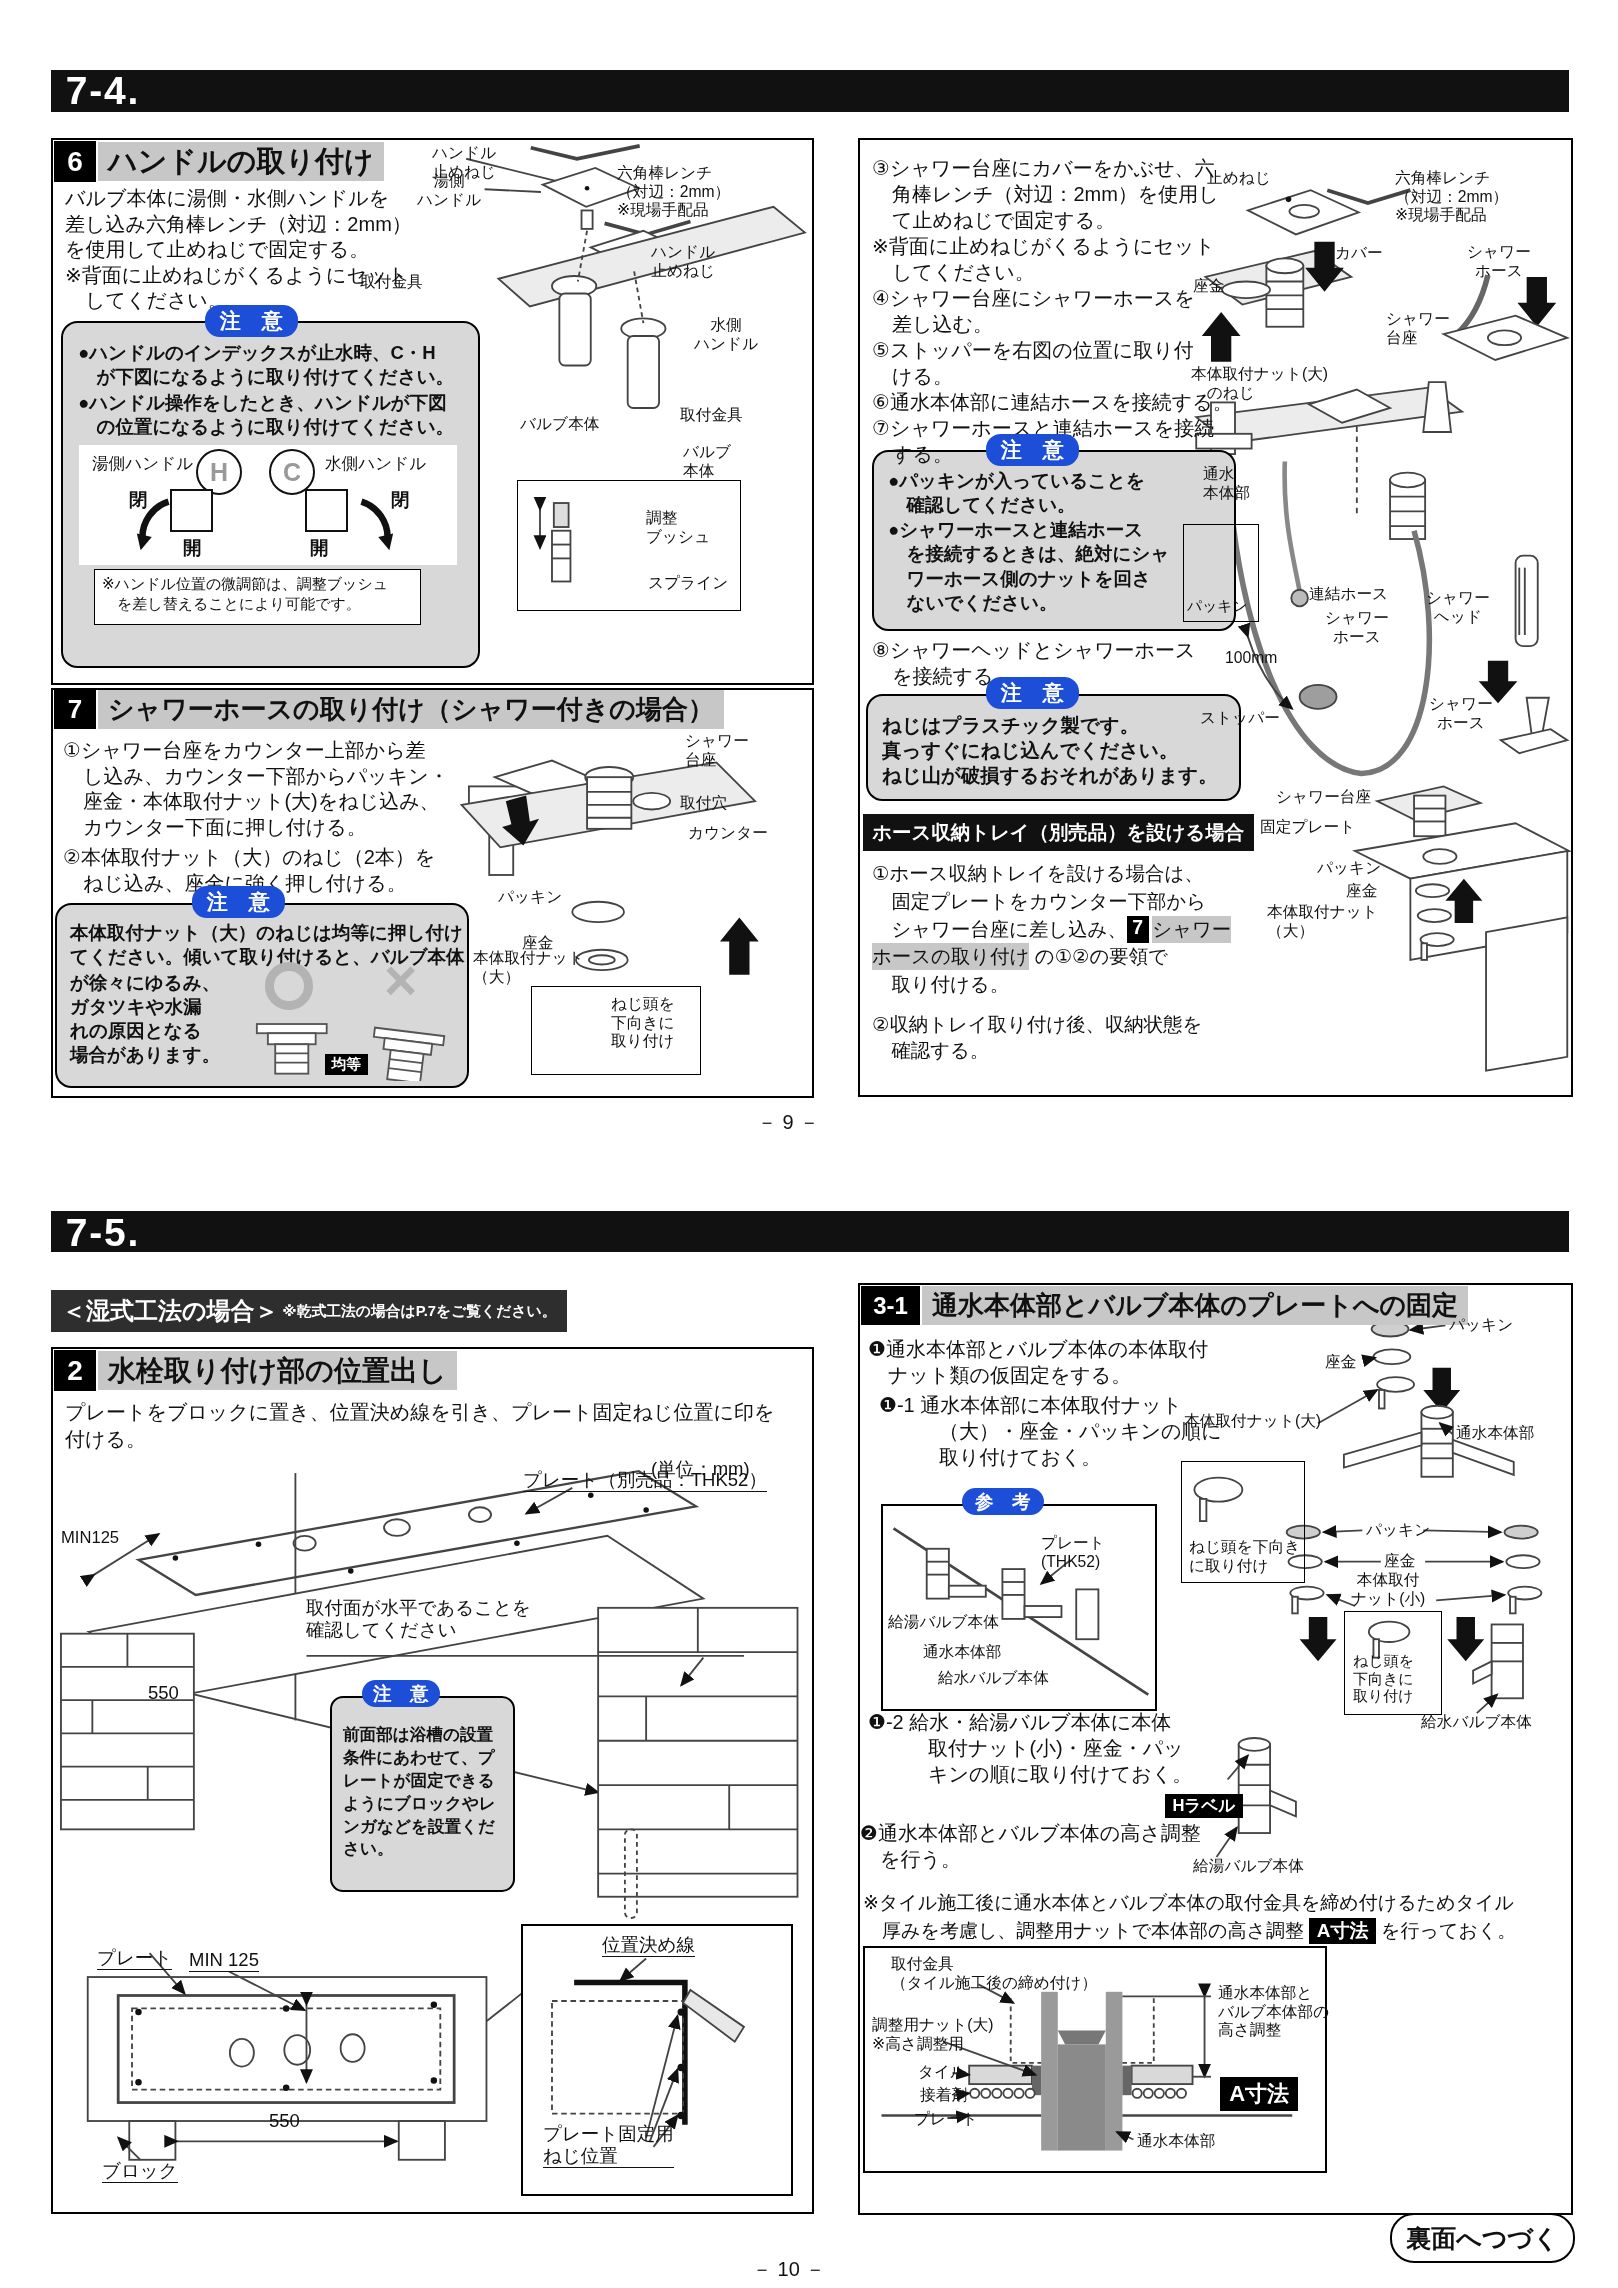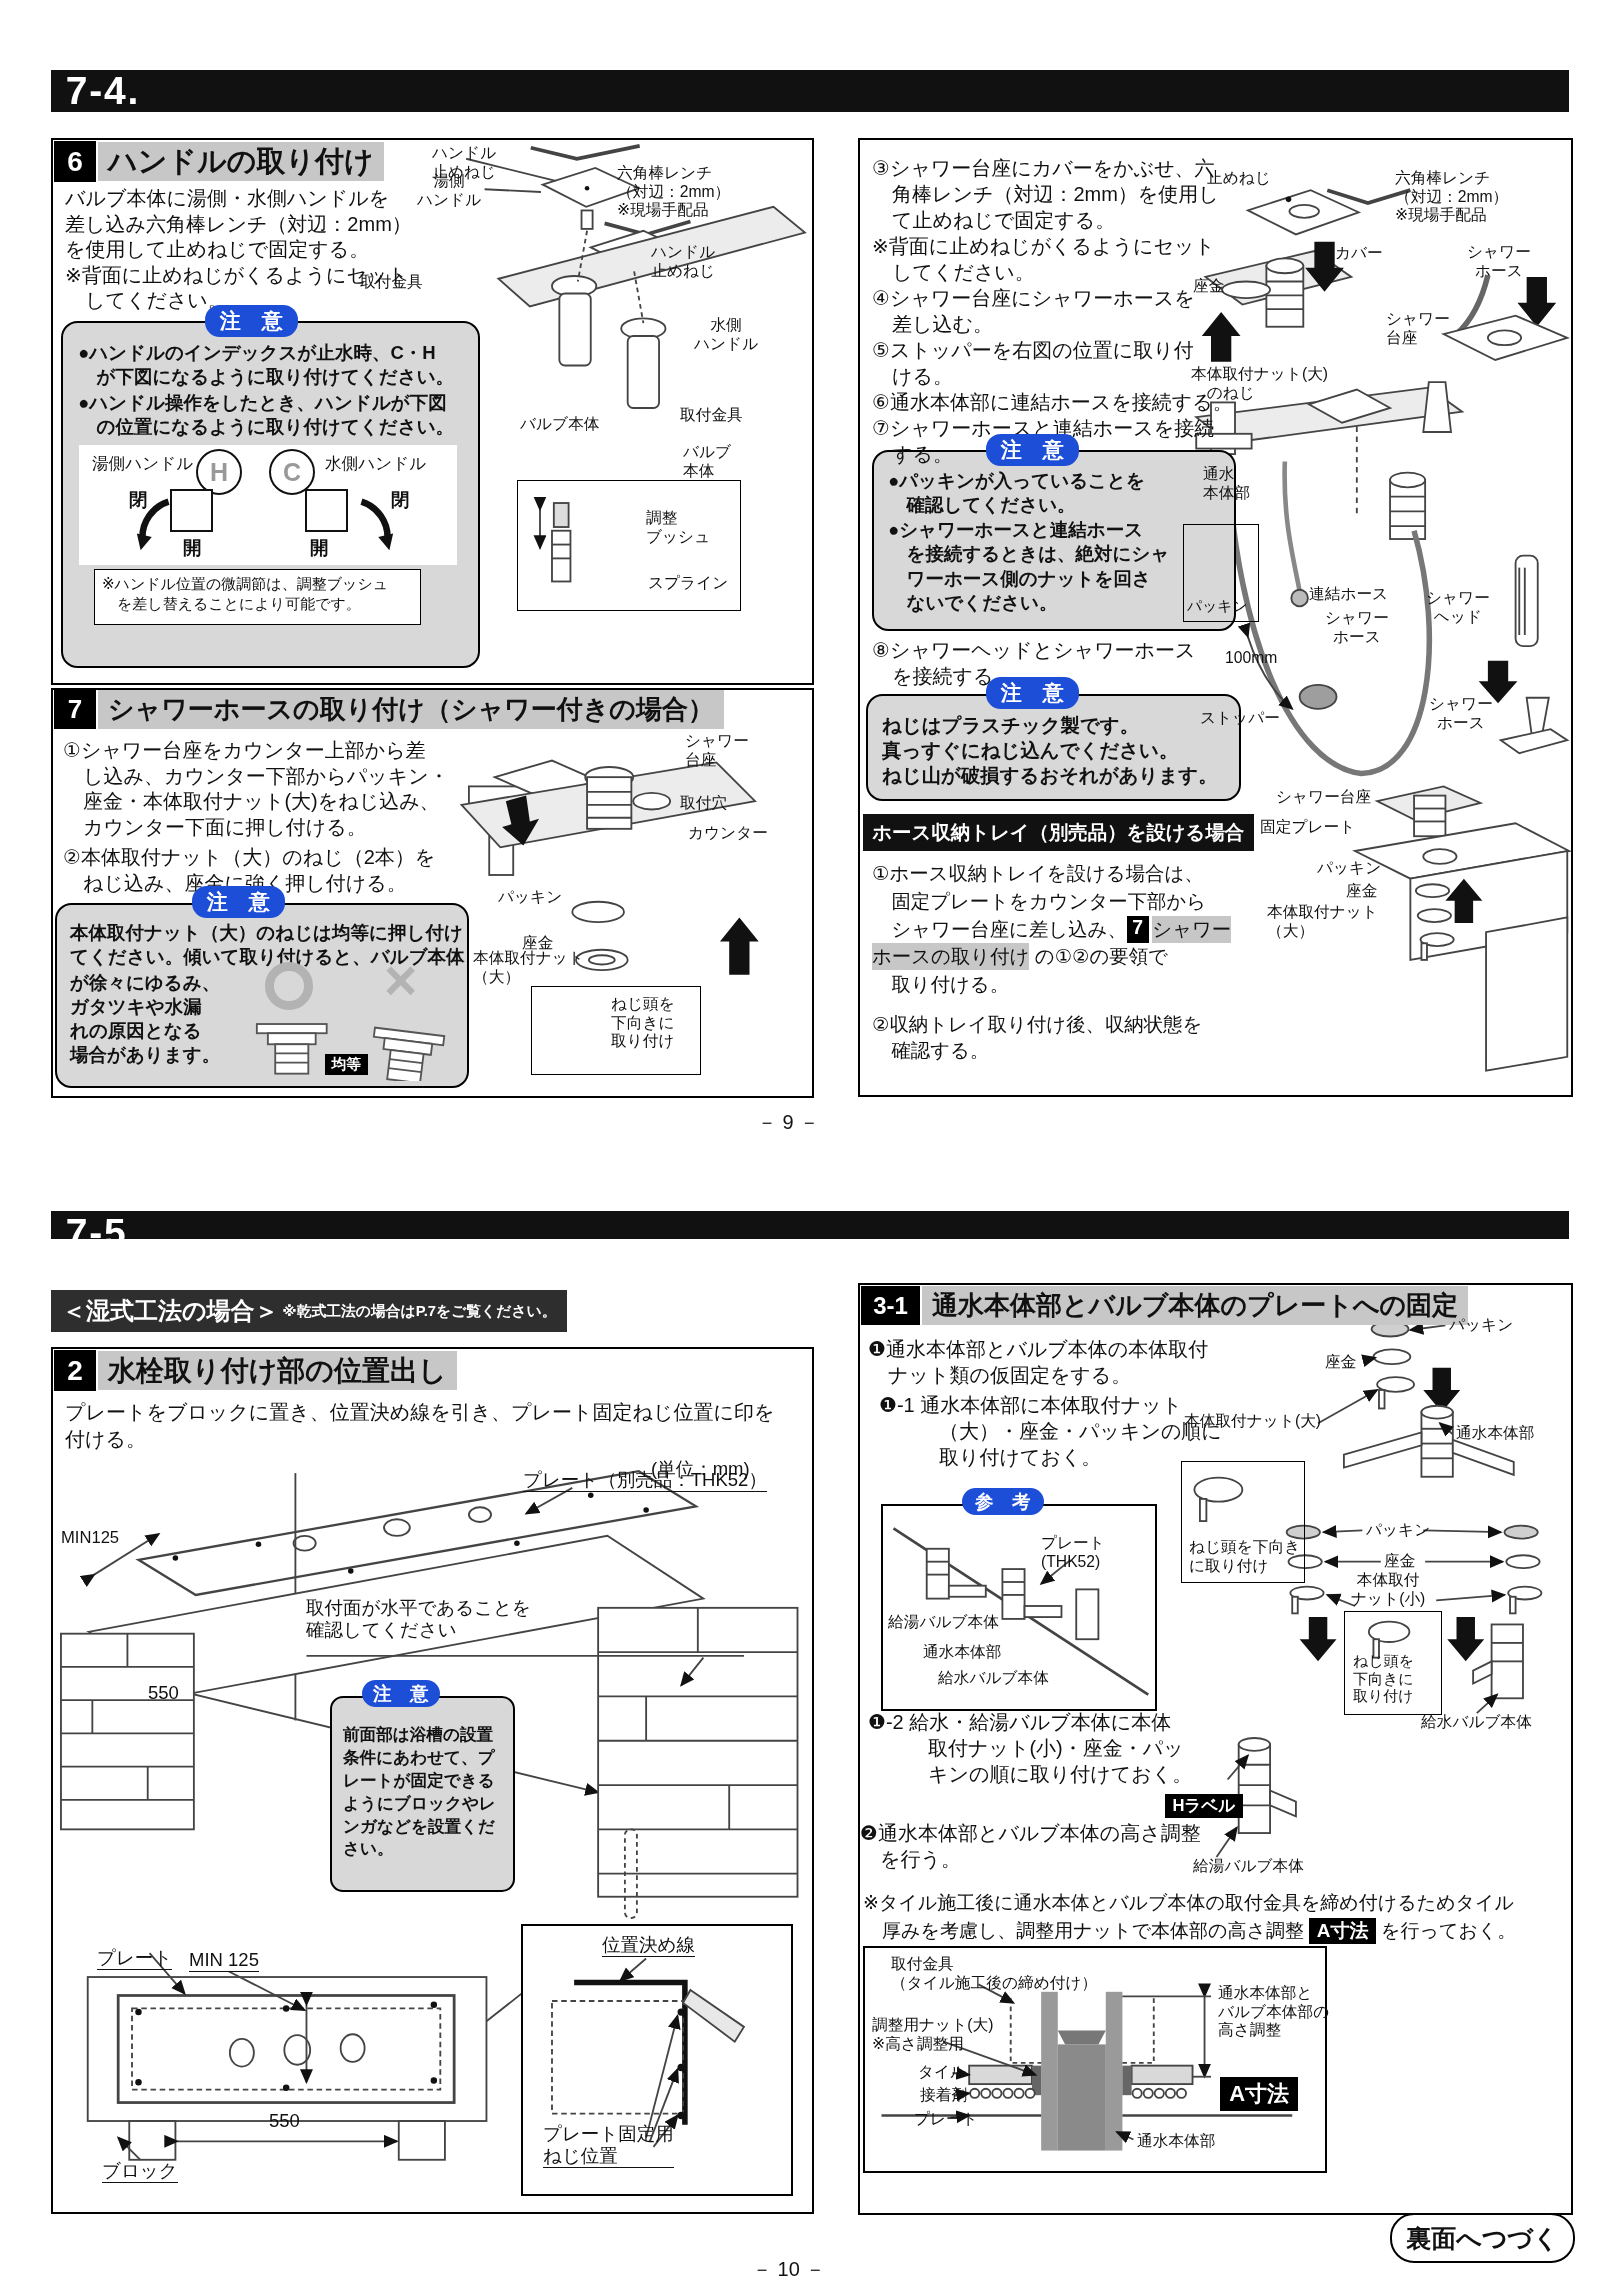--- a/index.html
+++ b/index.html
@@ -330,7 +330,7 @@
 </svg>
 
 <div class="hbar" style="left:51px;top:70px;width:1503px;height:42px;">7-4.</div>
-<div class="hbar" style="left:51px;top:1211px;width:1503px;height:28px;line-height:44px;">7-5.</div>
+<div class="hbar" style="left:51px;top:1211px;width:1503px;height:41px;line-height:44px;">7-5.</div>
 <div class="t" style="left:757px;top:1109px;font-size:20px;">－ 9 －</div>
 <div class="t" style="left:752px;top:2256px;font-size:20px;">－ 10 －</div>
 <div class="contbox" style="left:1390px;top:2213px;width:181px;height:46px;font-size:25px;line-height:46px;">裏面へつづく</div>

